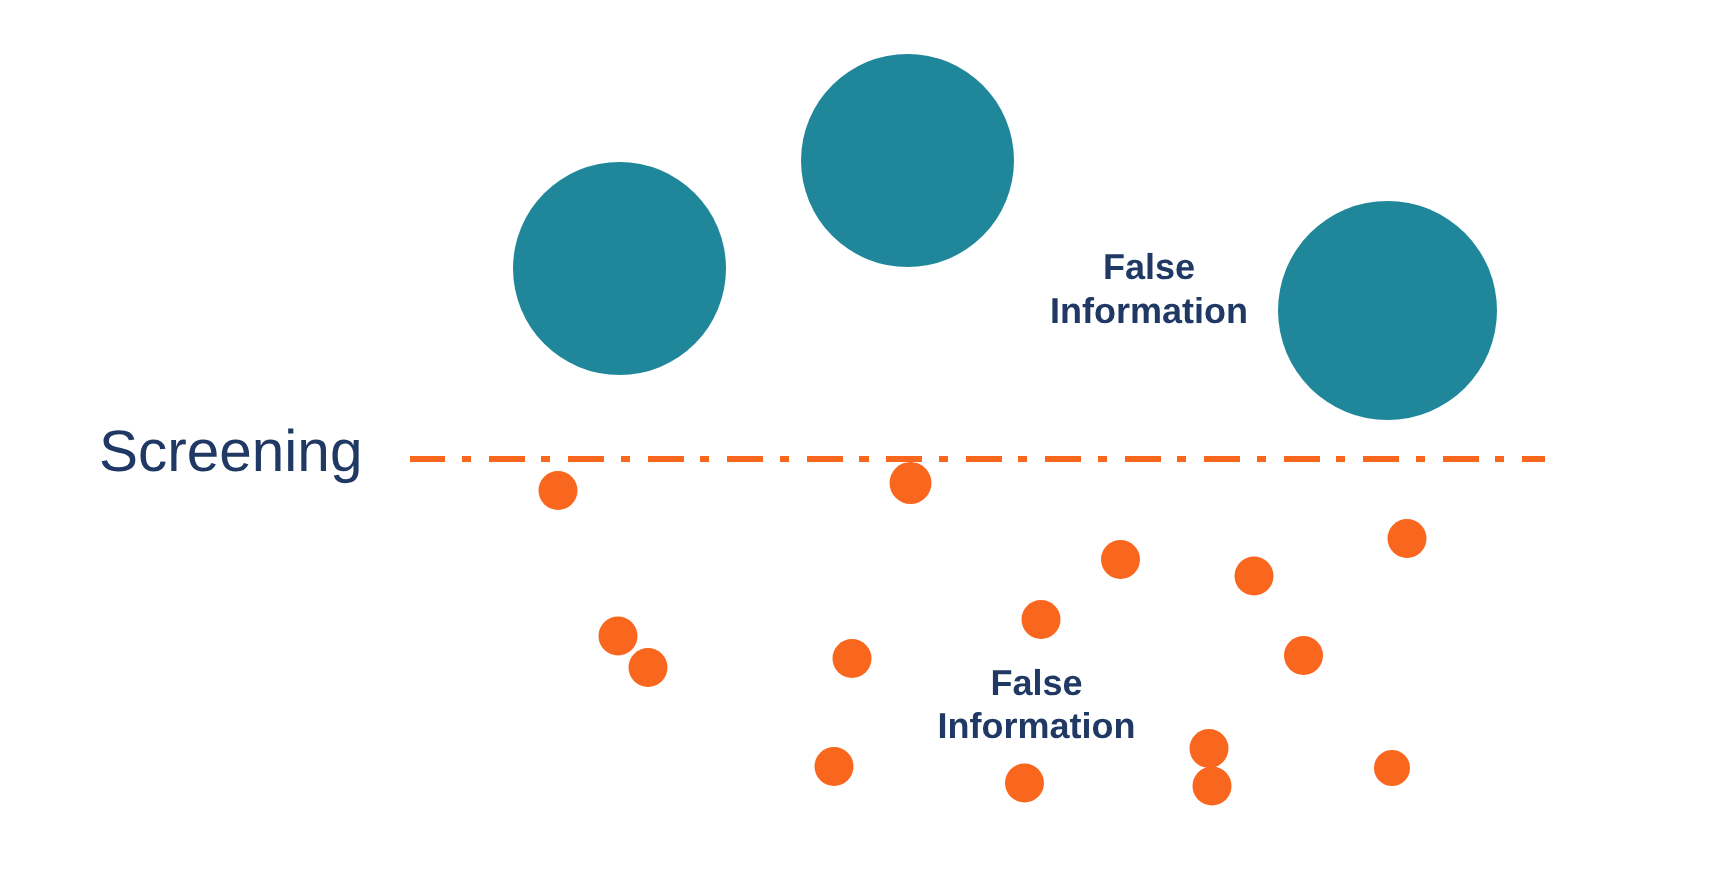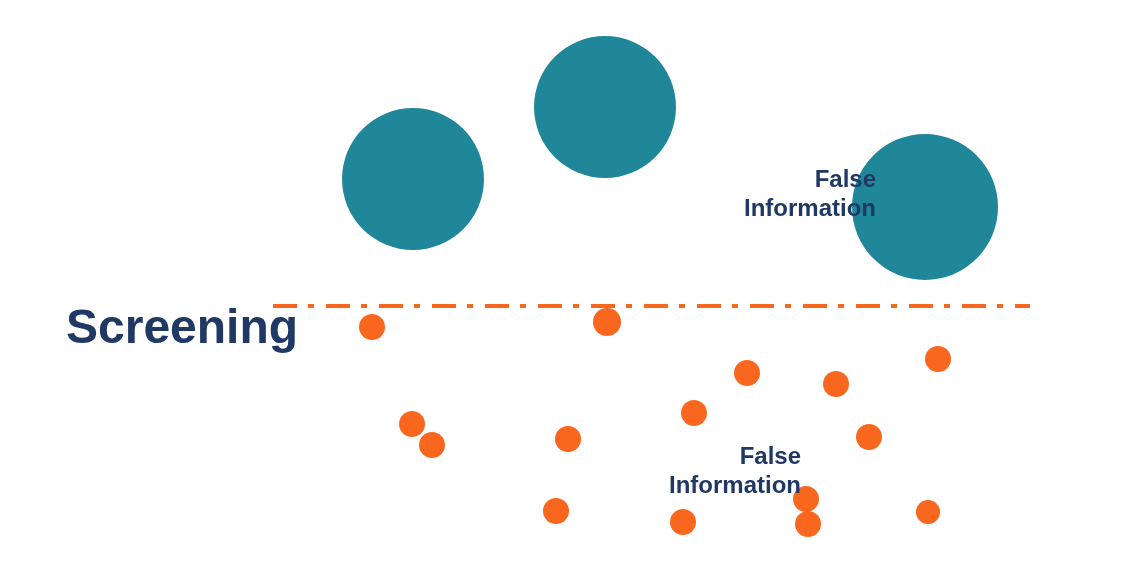--- a/index.html
+++ b/index.html
@@ -38,7 +38,7 @@
   .info-label {
     position: absolute;
     width: 220px;
-    text-align: right;
+    text-align: center;
     font-size: 24px;
     line-height: 29px;
     font-weight: 700;

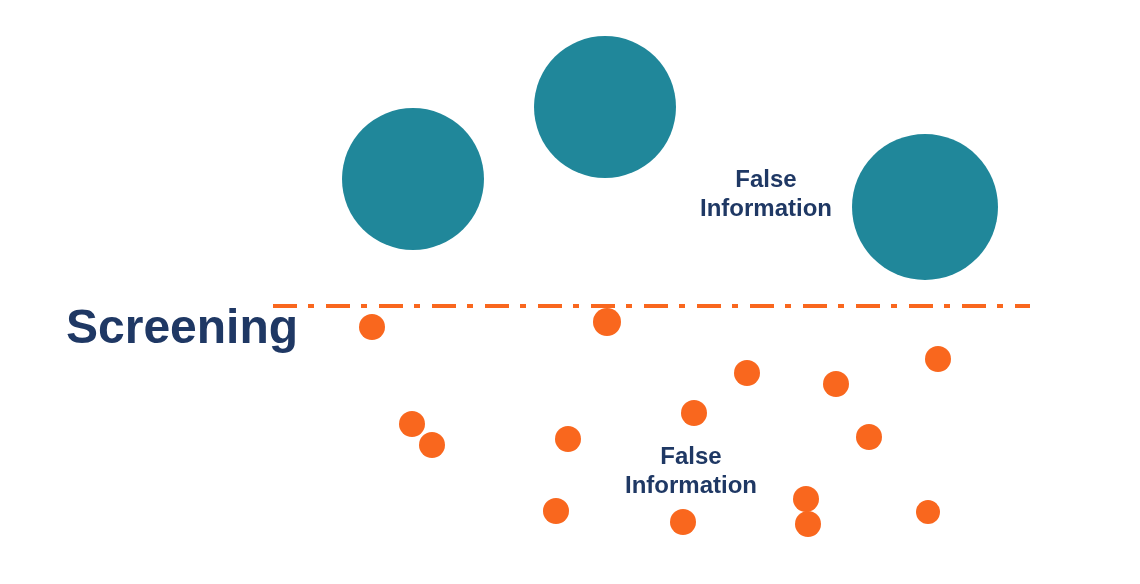--- a/index.html
+++ b/index.html
@@ -28,9 +28,9 @@
   .screening-label {
     position: absolute;
     left: 66px;
-    top: 299px;
-    font-size: 48px;
-    font-weight: 700;
+    top: 280px;
+    font-size: 39px;
+    font-weight: 400;
     color: var(--navy, #1F3864);
     letter-spacing: 0px;
     white-space: nowrap;

